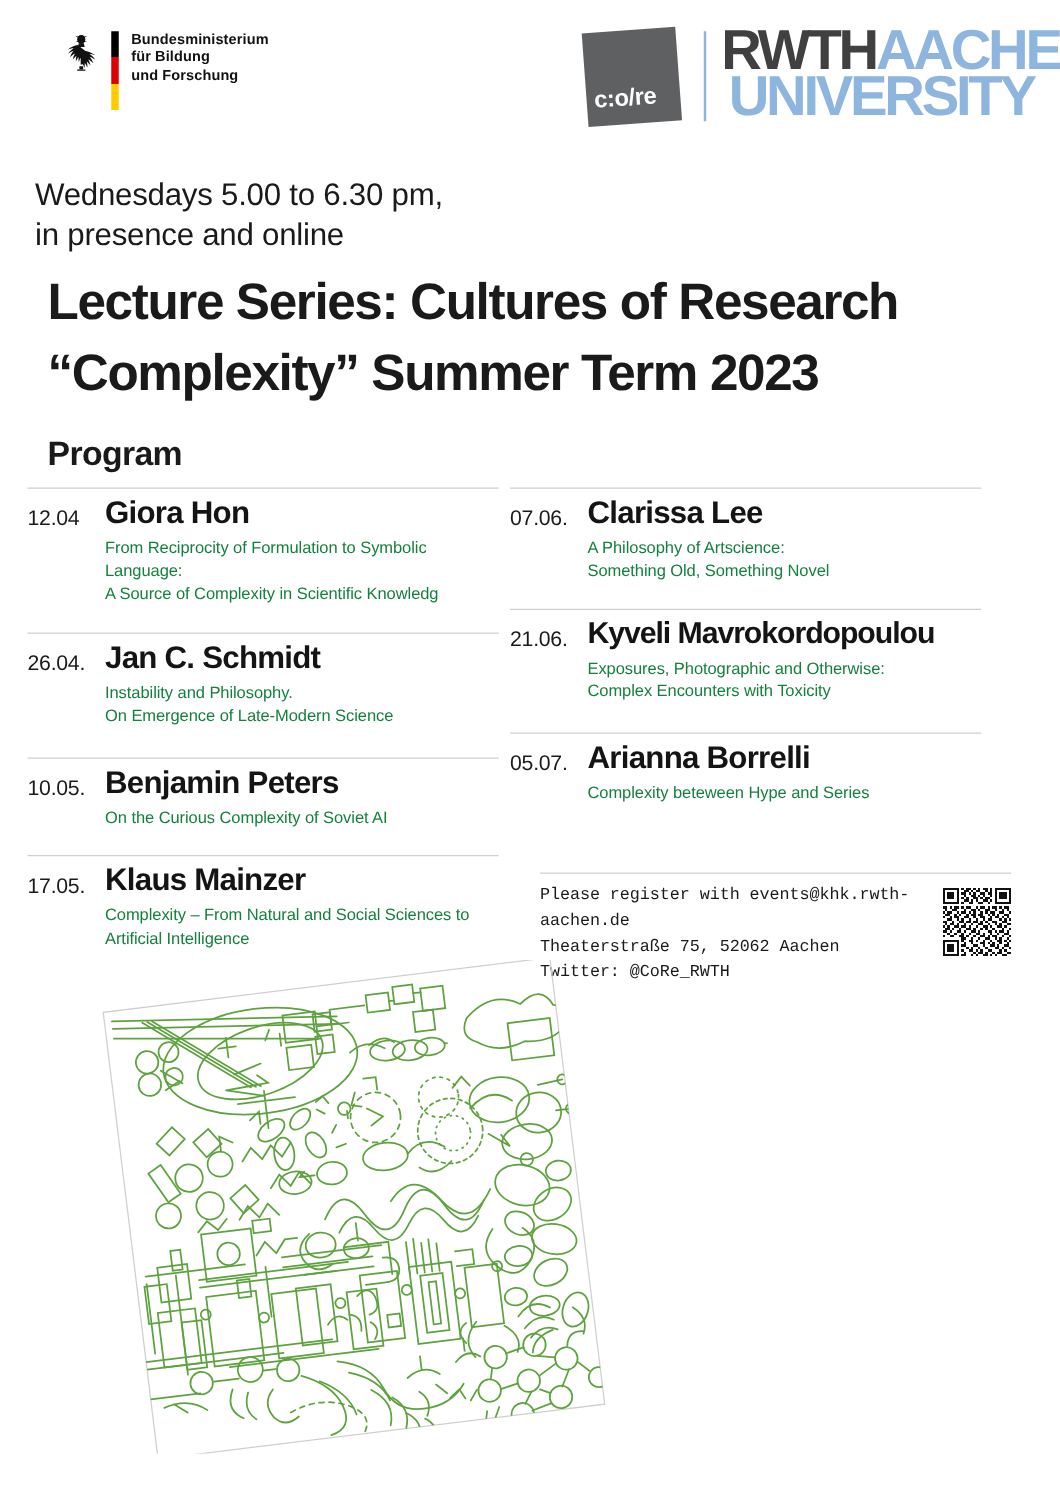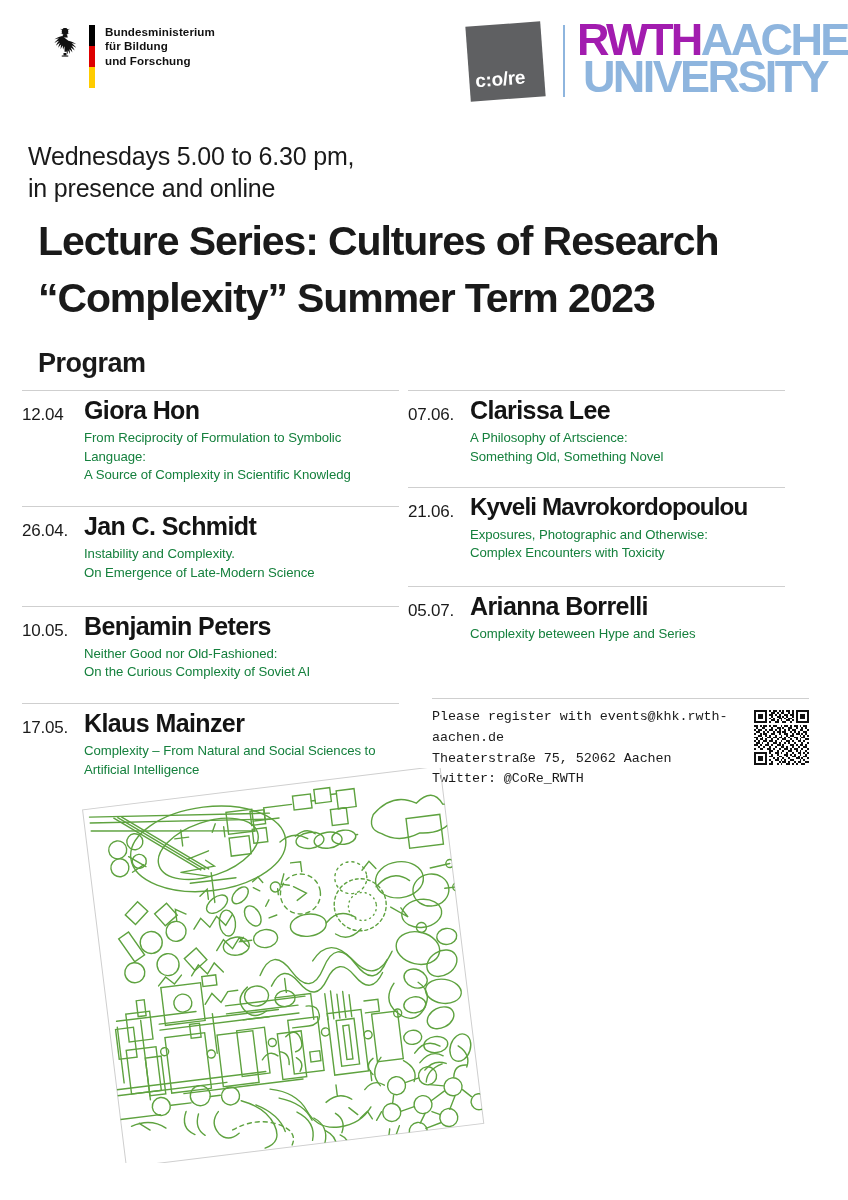--- a/index.html
+++ b/index.html
@@ -33,7 +33,7 @@
      line-height:.82; font-weight:700; letter-spacing:-2.6px; }
   .rwth-l1 { font-size:45px; white-space:nowrap; }
   .rwth-l2 { font-size:45px; text-align:right; white-space:nowrap; }
-  .rwth-dark { color:#a21caf; }
+  .rwth-dark { color:#404040; }
   .rwth-light { color:#8eb5de; }
 
   

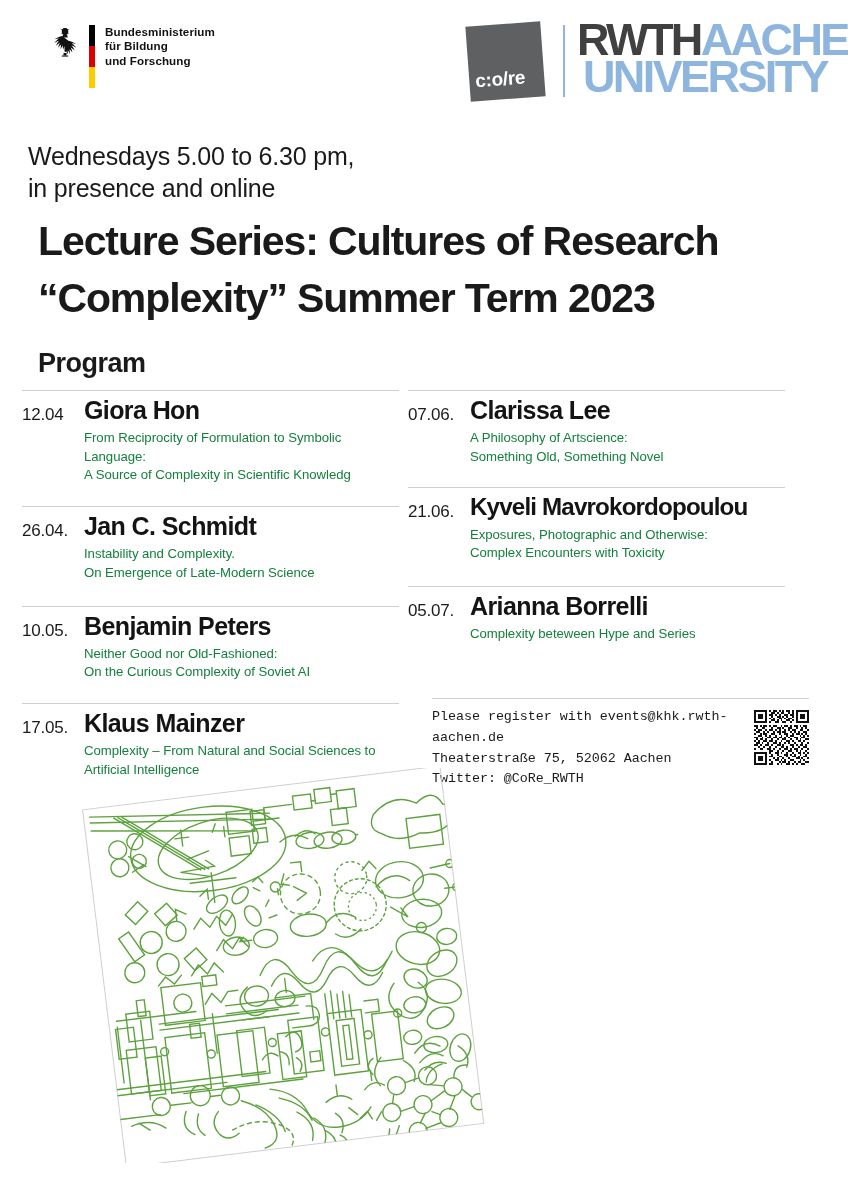--- a/index.html
+++ b/index.html
@@ -149,7 +149,7 @@
         <div class="entry-main">
           <div class="entry-name">Jan C. Schmidt</div>
           <div class="entry-sub">
-            <div>Instability and Complexity.</div>
+            <div>Instability and Philosophy.</div>
             <div>On Emergence of Late-Modern Science</div>
           </div>
         </div>

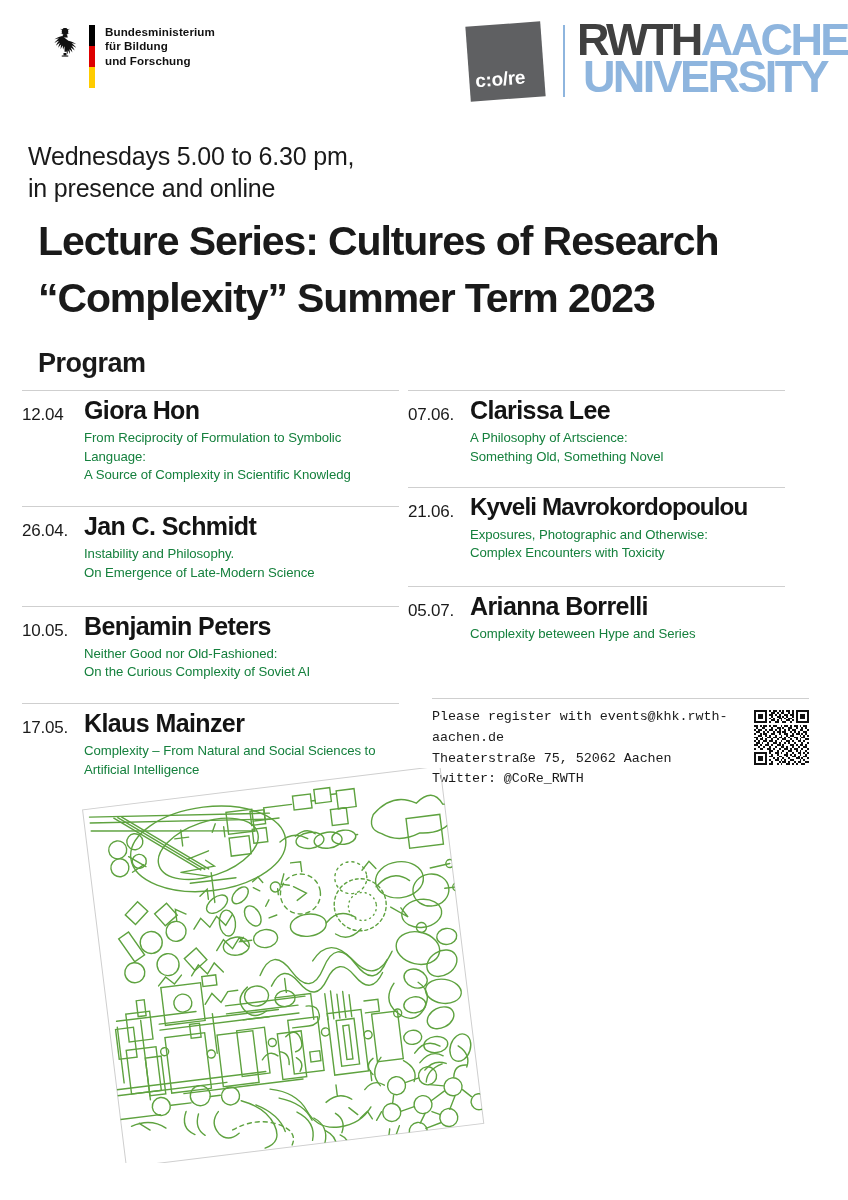--- a/index.html
+++ b/index.html
@@ -163,7 +163,6 @@
         <div class="entry-main">
           <div class="entry-name">Benjamin Peters</div>
           <div class="entry-sub">
-            <div>Neither Good nor Old-Fashioned:</div>
             <div>On the Curious Complexity of Soviet AI</div>
           </div>
         </div>

